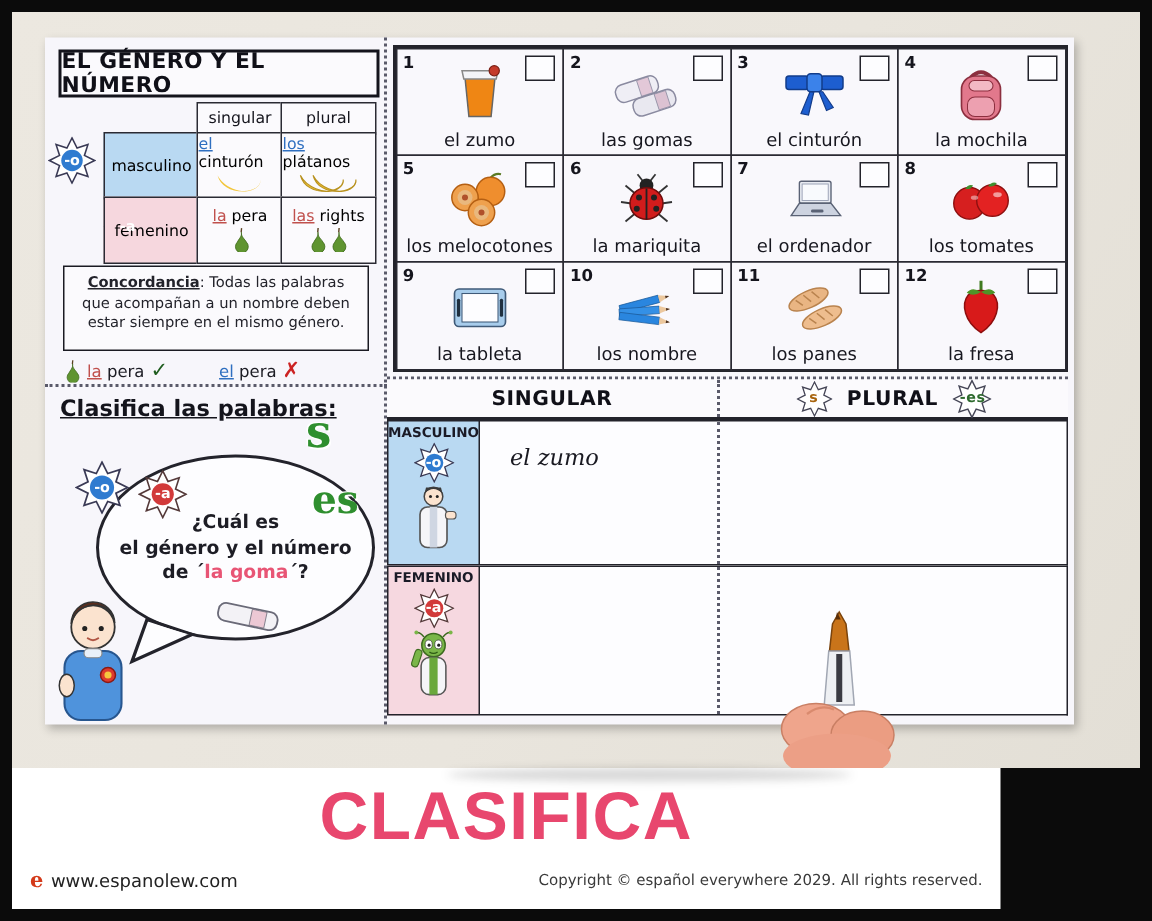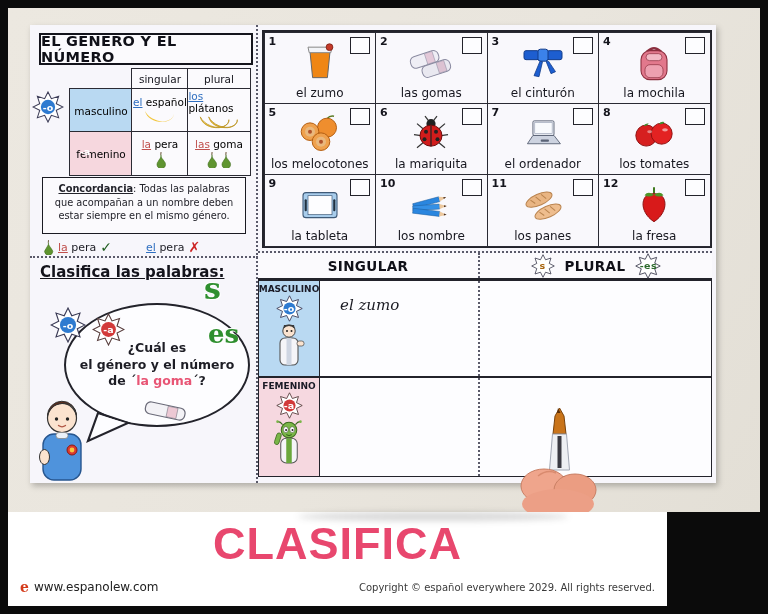--- a/index.html
+++ b/index.html
@@ -110,7 +110,7 @@
             <div class="gt-h">plural</div>
             <div class="gt-masc">masculino</div>
             <div class="gt-cell">
-              <span><span class="art-blue">el</span> <span>español</span></span>
+              <span><span class="art-blue">el</span> <span>cinturón</span></span>
               <span style="width:34px;height:15px;display:inline-block">
                   <svg viewBox="0 0 36 16" xmlns="http://www.w3.org/2000/svg" style="width:100%;height:100%;display:block">
                     <path d="M2 2 C4 10 12 14 22 13.5 C29 13 33 9 32.5 5 C33 11 23 16 13 11.5 C8 9.5 4 6 2 2 Z" fill="#f2c63c" stroke="#b8922

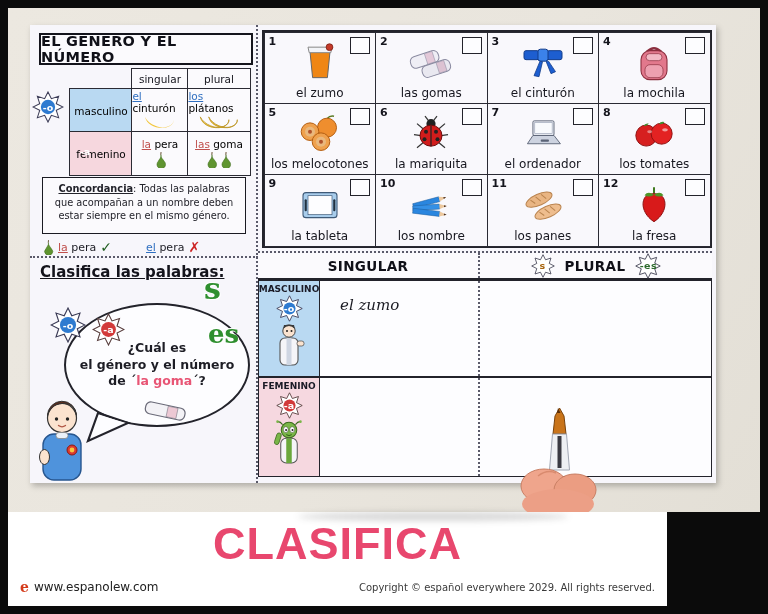--- a/index.html
+++ b/index.html
@@ -138,7 +138,7 @@
                 </span>
             </div>
             <div class="gt-cell">
-              <span><span class="art-red">las</span> <span>goma</span></span>
+              <span><span class="art-red">las</span> <span>rights</span></span>
               <span style="width:28px;height:17px;display:inline-block">
                   <svg viewBox="0 0 30 18" xmlns="http://www.w3.org/2000/svg" style="width:100%;height:100%;display:block">
                     <line x1="7.6" y1="1" x2="7.3" y2="4" stroke="#5a4020" stroke-width="1"></line>

